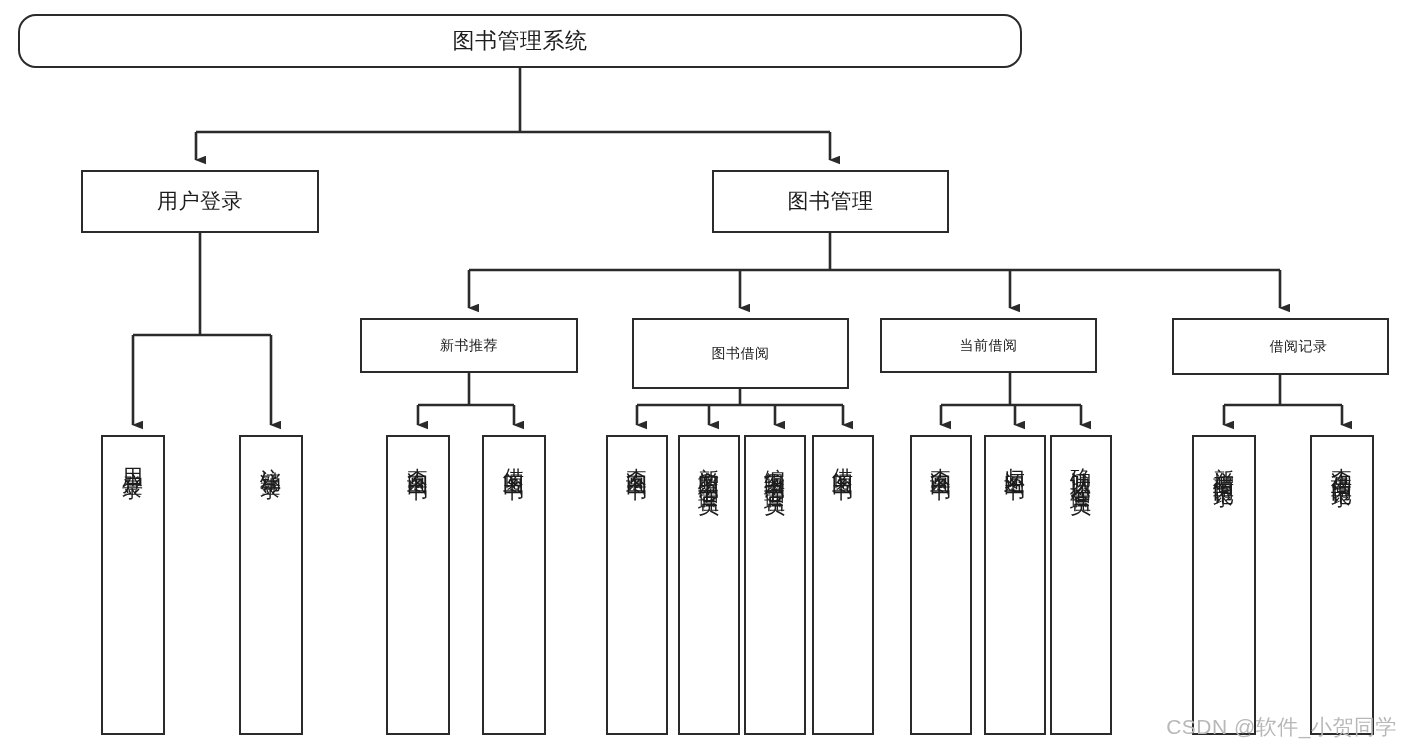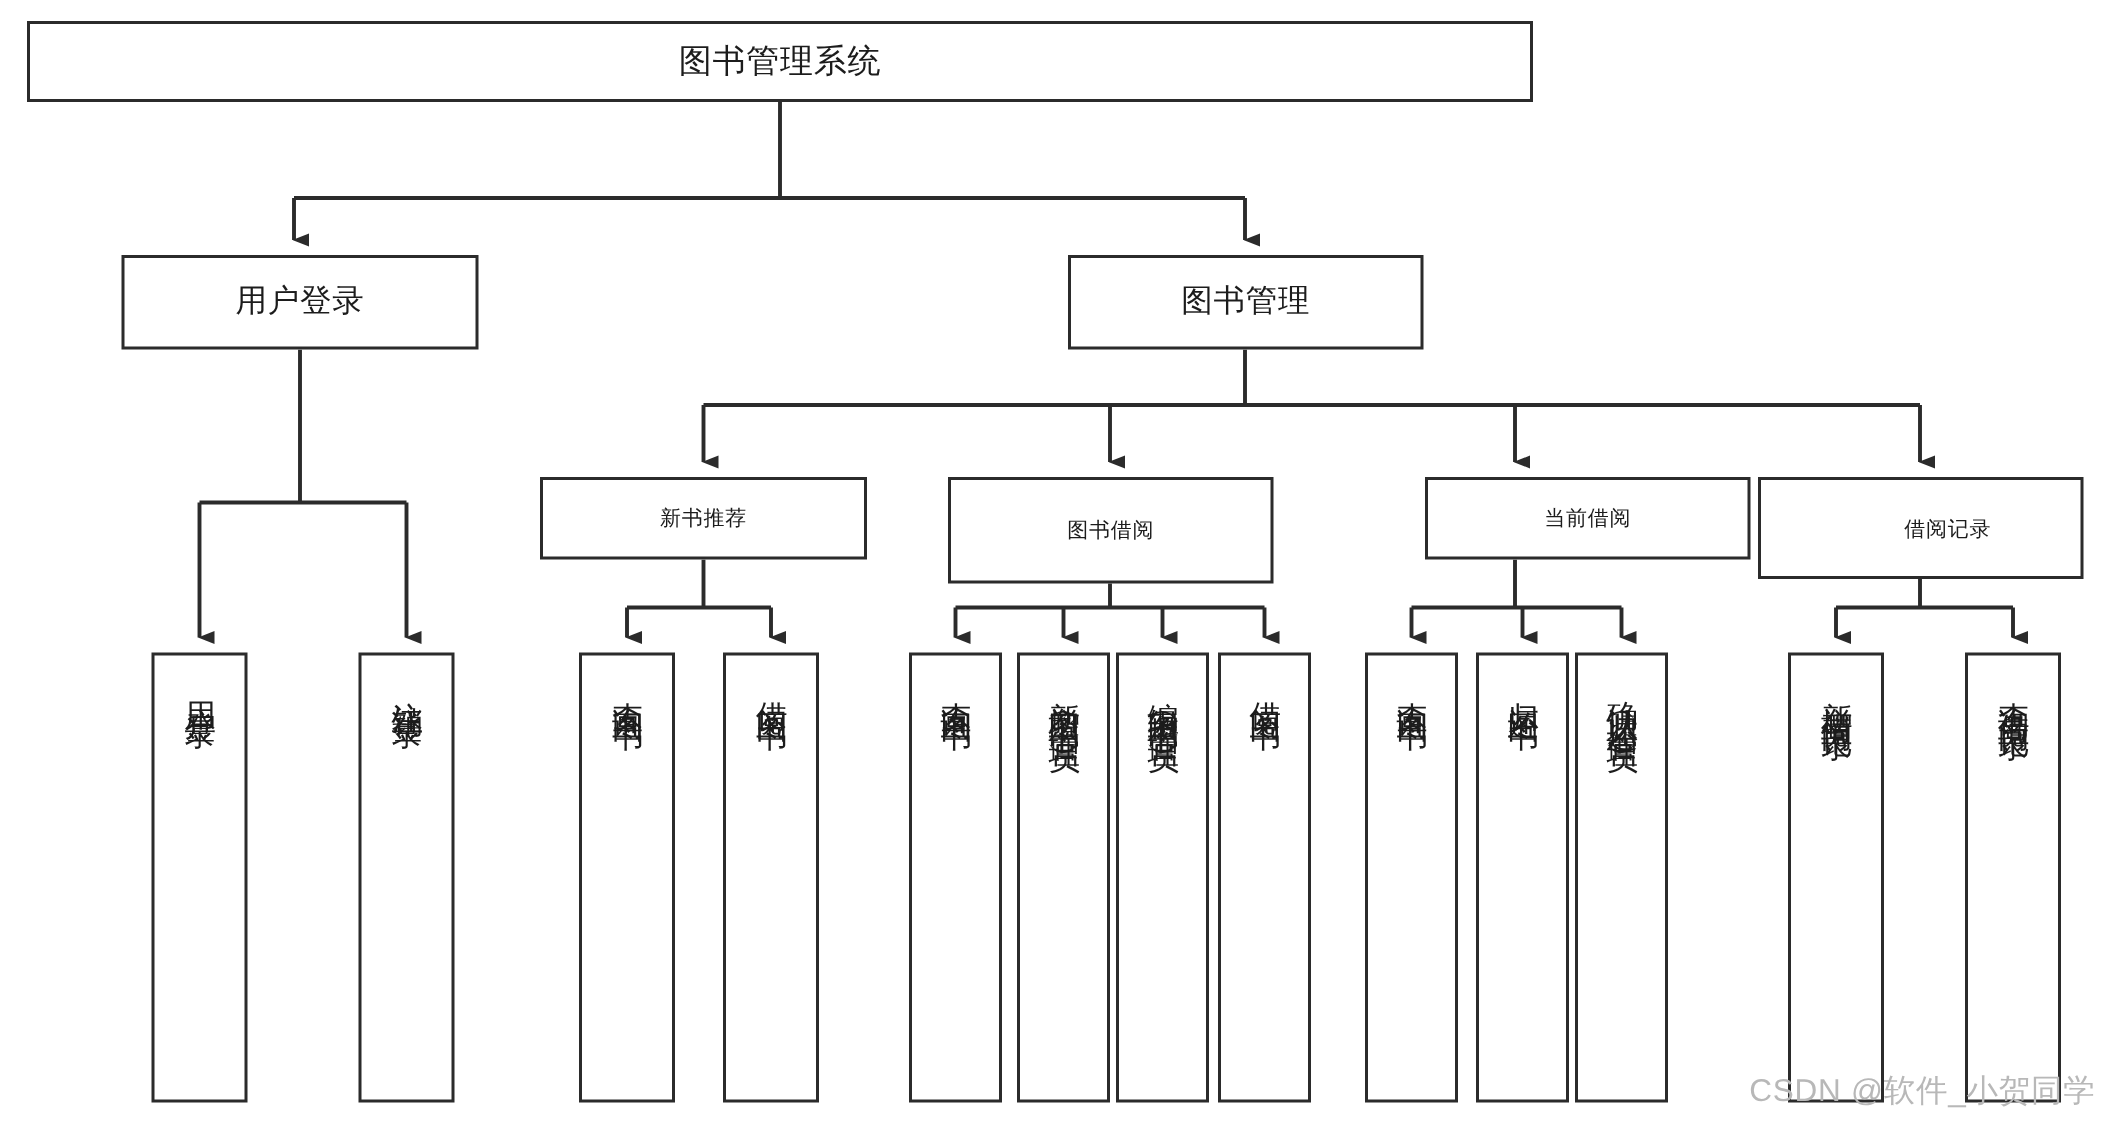--- a/index.html
+++ b/index.html
@@ -128,7 +128,7 @@
     </g>
   </svg>
 
-  <div class="node root" id="node-root" style="left: 18px; top: 14px; width: 1004px; height: 54px;">
+  <div class="node root" id="node-root" style="left: 18px; top: 14px; width: 1004px; height: 54px; border-radius: 18px;">
     <span class="node-label">图书管理系统</span>
   </div>
 

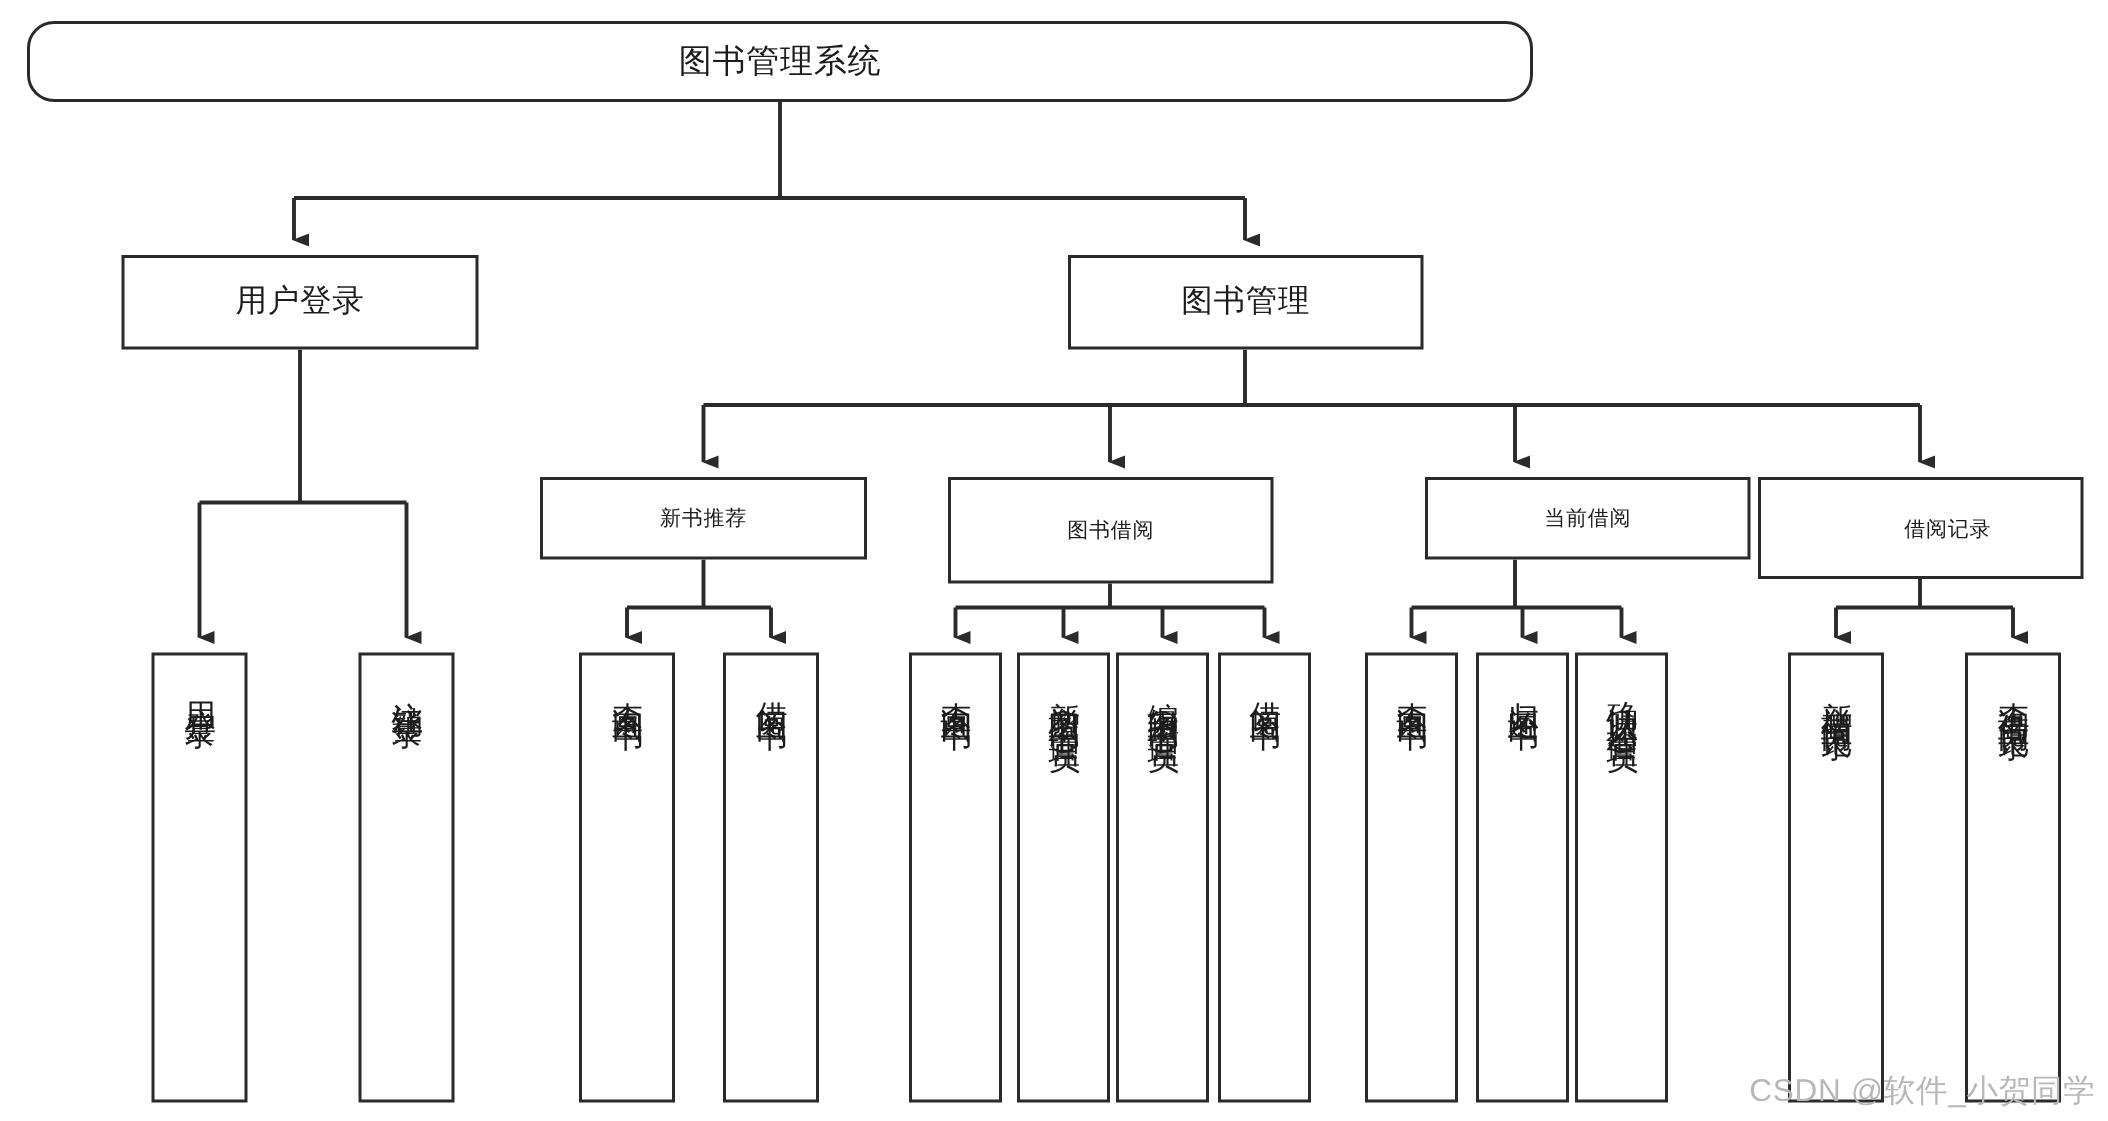--- a/index.html
+++ b/index.html
@@ -145,7 +145,7 @@
   <div class="node level3" id="node-book-borrow" style="left: 632px; top: 318px; width: 217px; height: 71px;">
     <span class="node-label">图书借阅</span>
   </div>
-  <div class="node level3" id="node-current-borrow" style="left: 950px; top: 318px; width: 217px; height: 55px;">
+  <div class="node level3" id="node-current-borrow" style="left: 880px; top: 318px; width: 217px; height: 55px;">
     <span class="node-label">当前借阅</span>
   </div>
   <div class="node level3" id="node-borrow-record" style="left: 1172px; top: 318px; width: 217px; height: 68px; padding-left: 36px;">

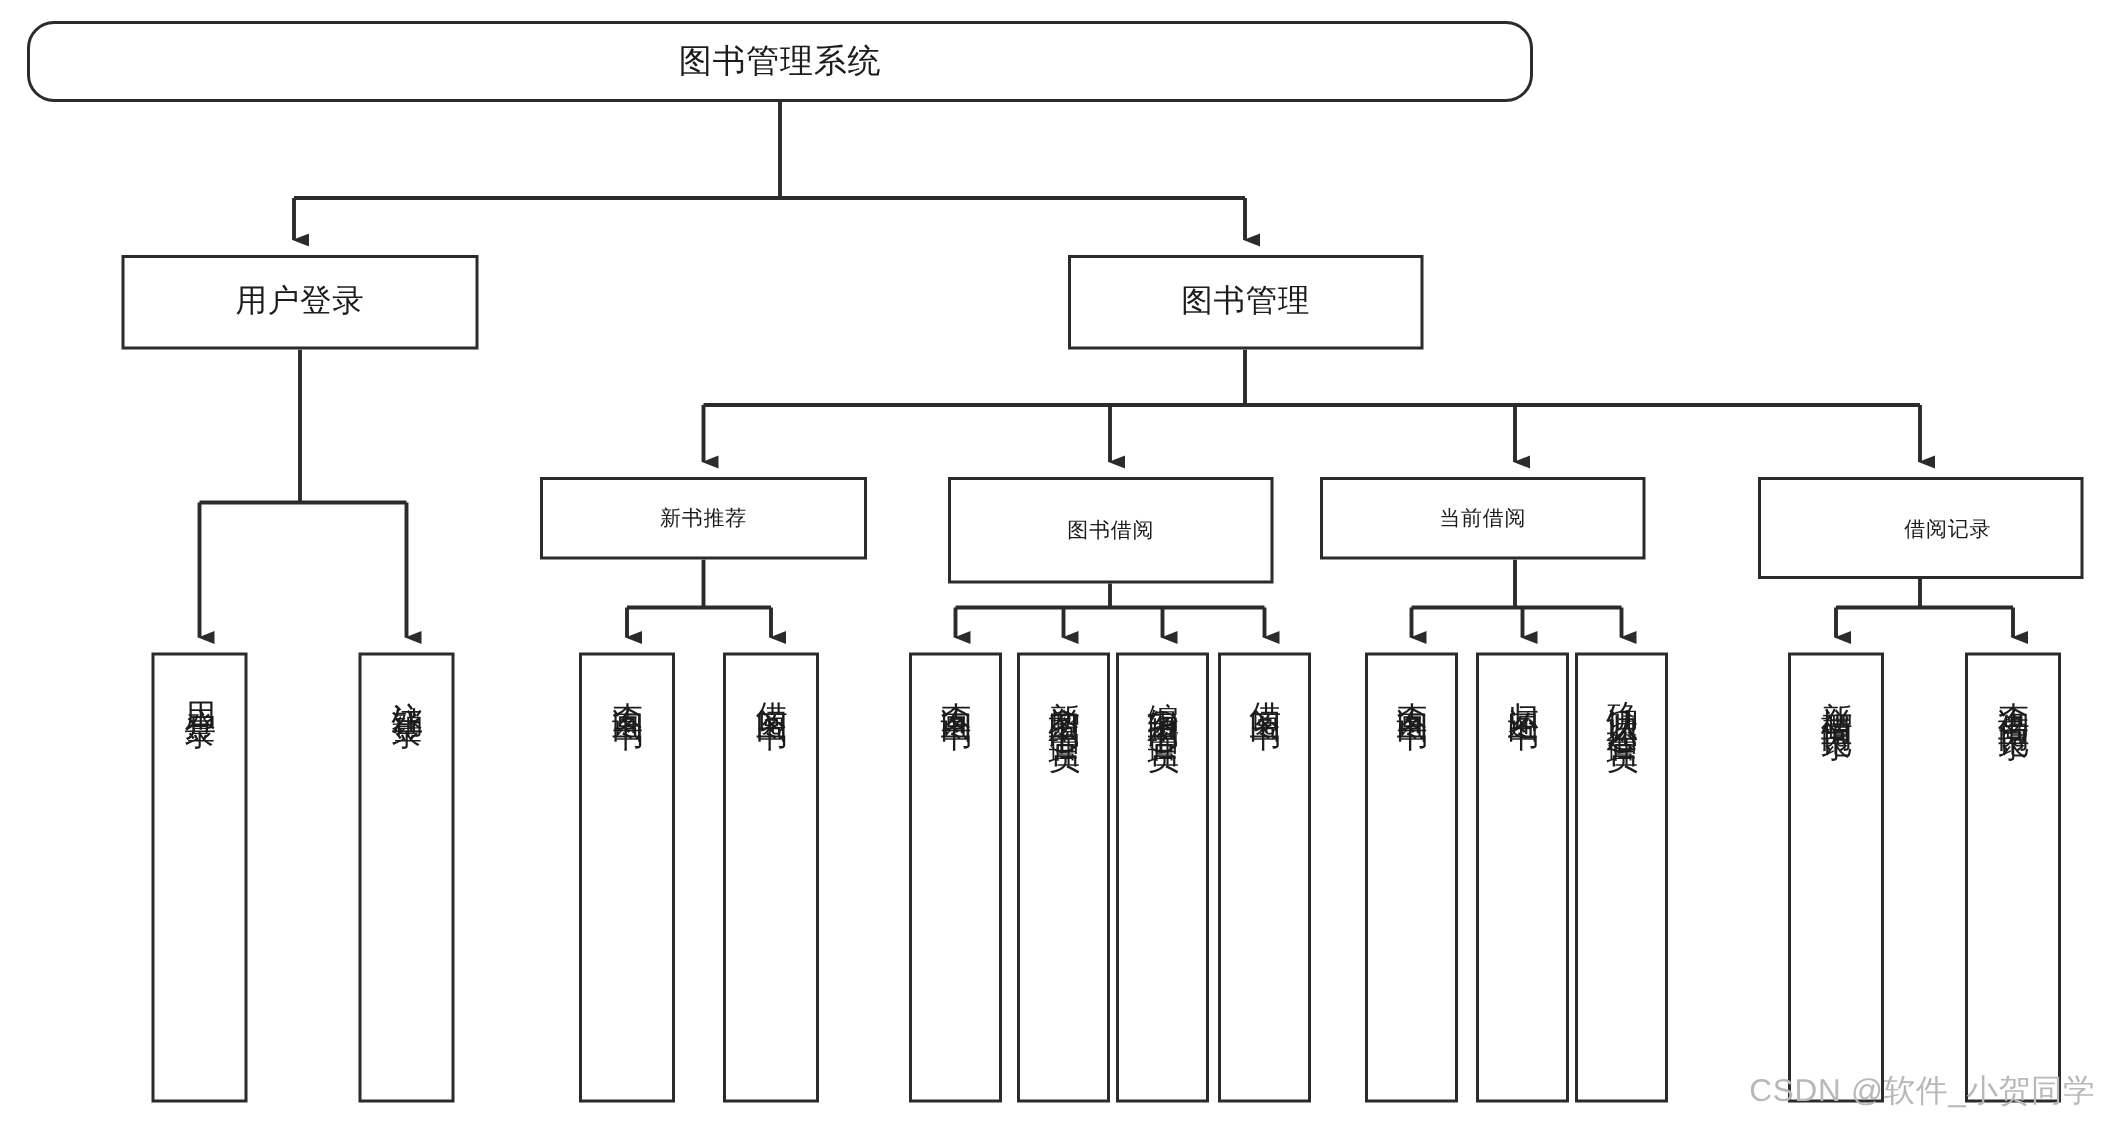--- a/index.html
+++ b/index.html
@@ -148,7 +148,7 @@
   <div class="node level3" id="node-current-borrow" style="left: 880px; top: 318px; width: 217px; height: 55px;">
     <span class="node-label">当前借阅</span>
   </div>
-  <div class="node level3" id="node-borrow-record" style="left: 1172px; top: 318px; width: 217px; height: 68px; padding-left: 36px;">
+  <div class="node level3" id="node-borrow-record" style="left: 1172px; top: 318px; width: 217px; height: 57px; padding-left: 36px;">
     <span class="node-label">借阅记录</span>
   </div>
 

